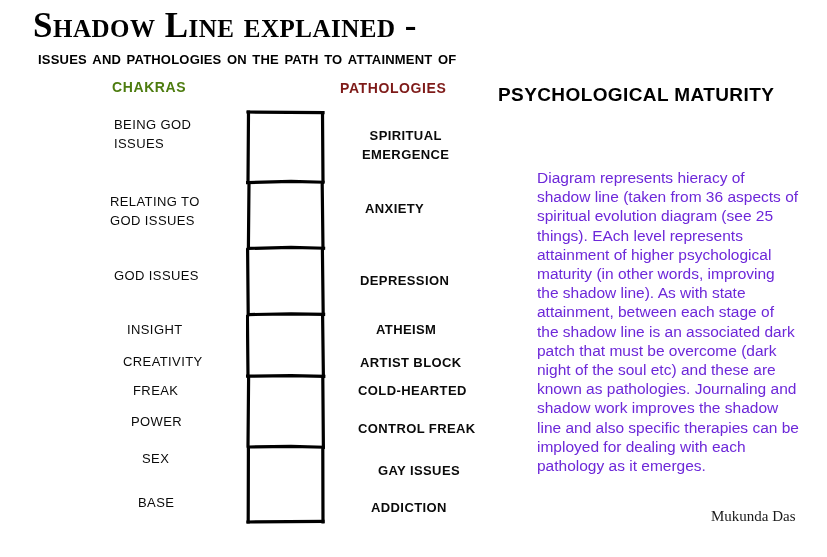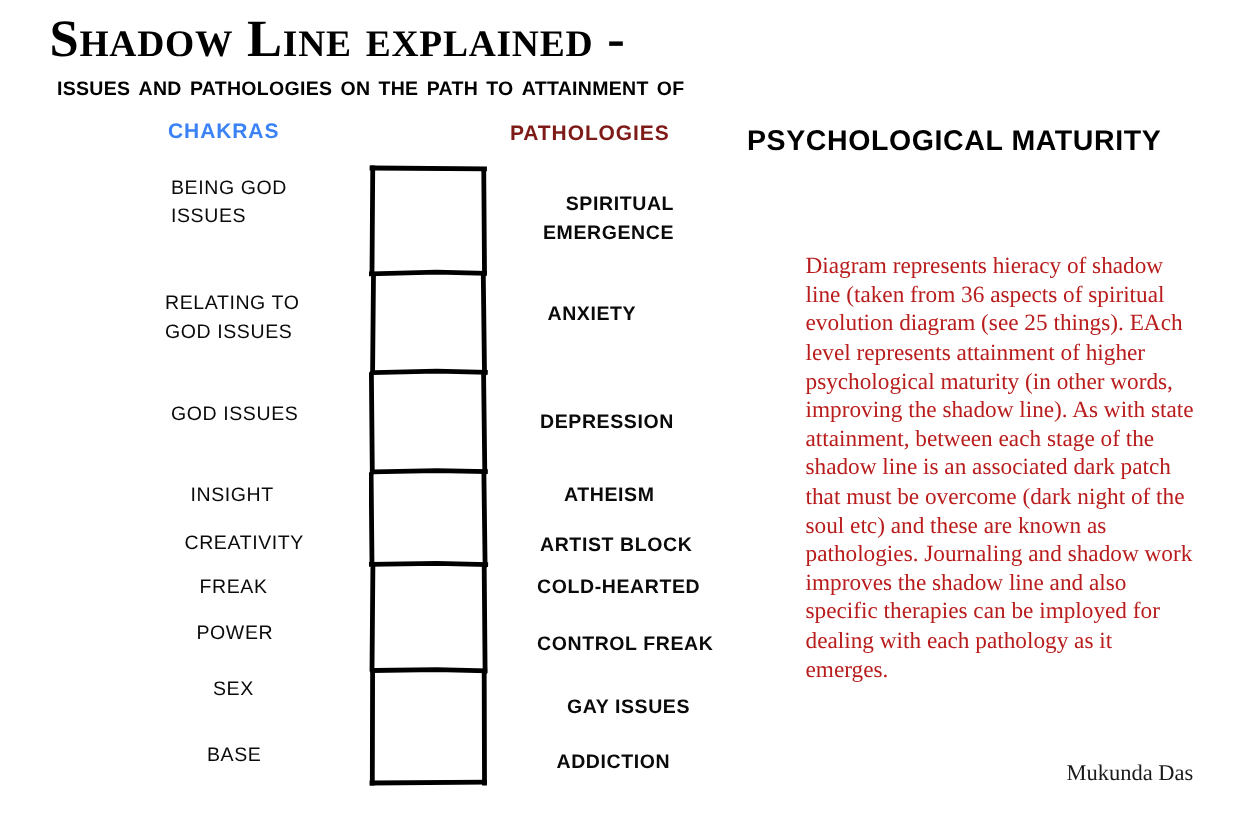--- a/index.html
+++ b/index.html
@@ -58,7 +58,7 @@
   #header-chakras {
     left: 112px;
     top: 79px;
-    color: #3b82f6;
+    color: #4d7c0f;
   }
   #header-pathologies {
     left: 340px;

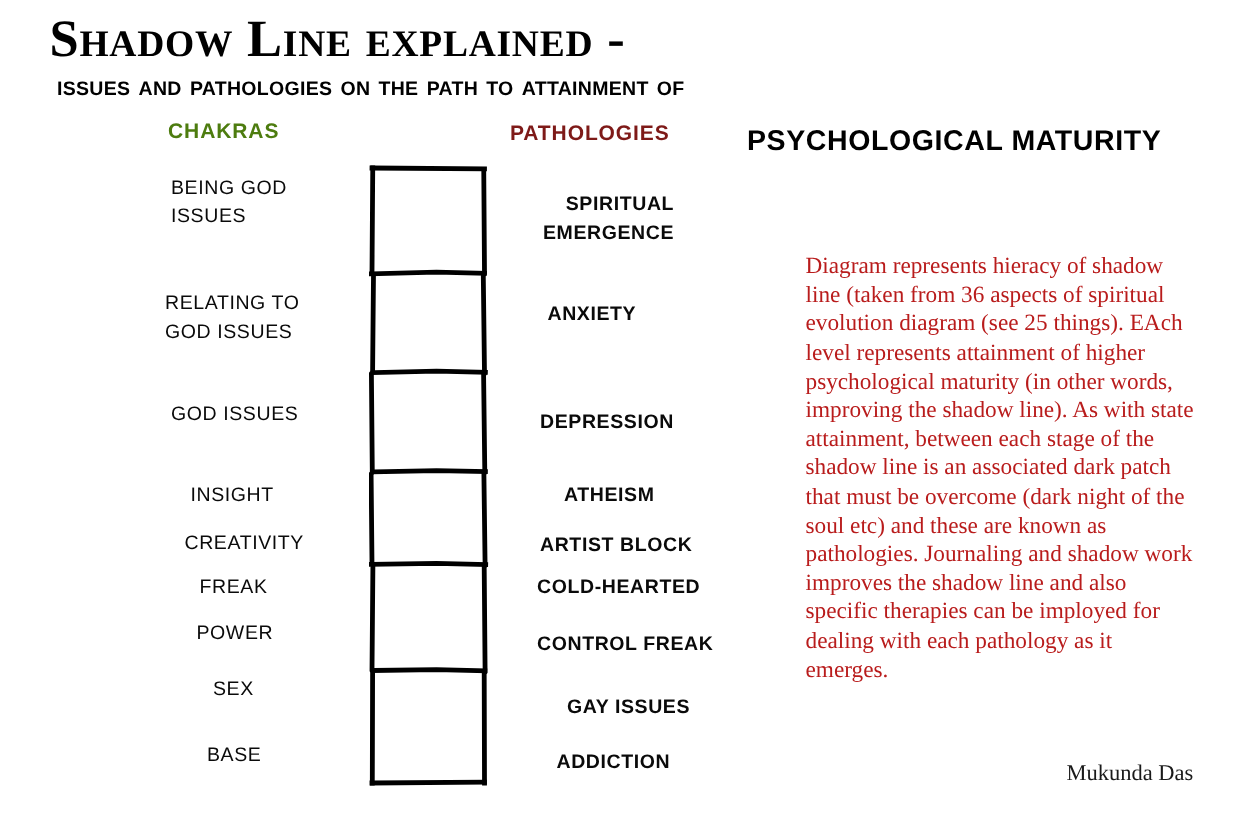--- a/index.html
+++ b/index.html
@@ -107,7 +107,7 @@
     line-height: 19px;
     color: #0a0a0a;
     white-space: pre-line;
-    text-align: right;
+    text-align: center;
   }
 
   

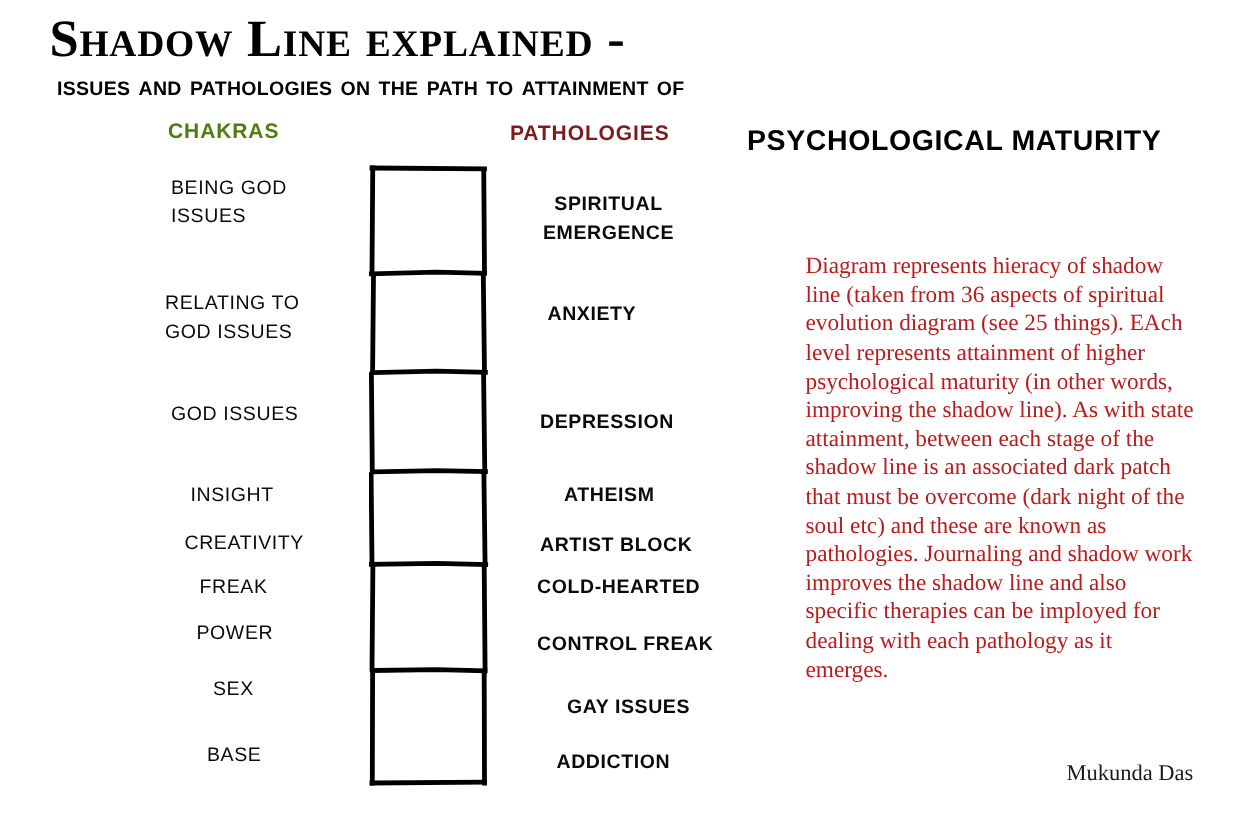--- a/index.html
+++ b/index.html
@@ -116,10 +116,10 @@
     left: 537px;
     top: 168px;
     width: 262px;
-    font-family: Liberation Serif, serif;
+    font-family: Liberation Sans, sans-serif;
     font-size: 15.5px;
     line-height: 19.2px;
-    color: #b91c1c;
+    color: #6d28d9;
     text-align: left;
   }
 

